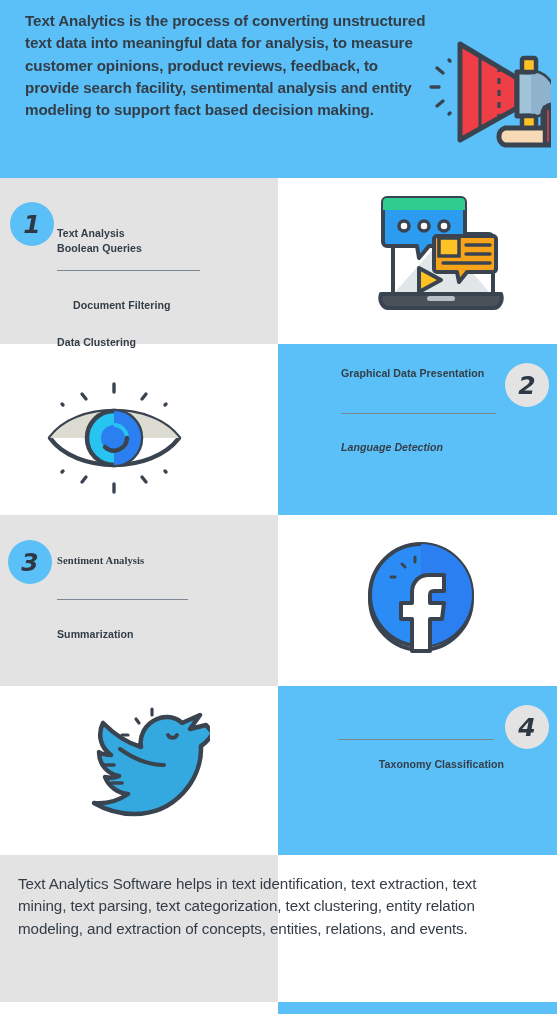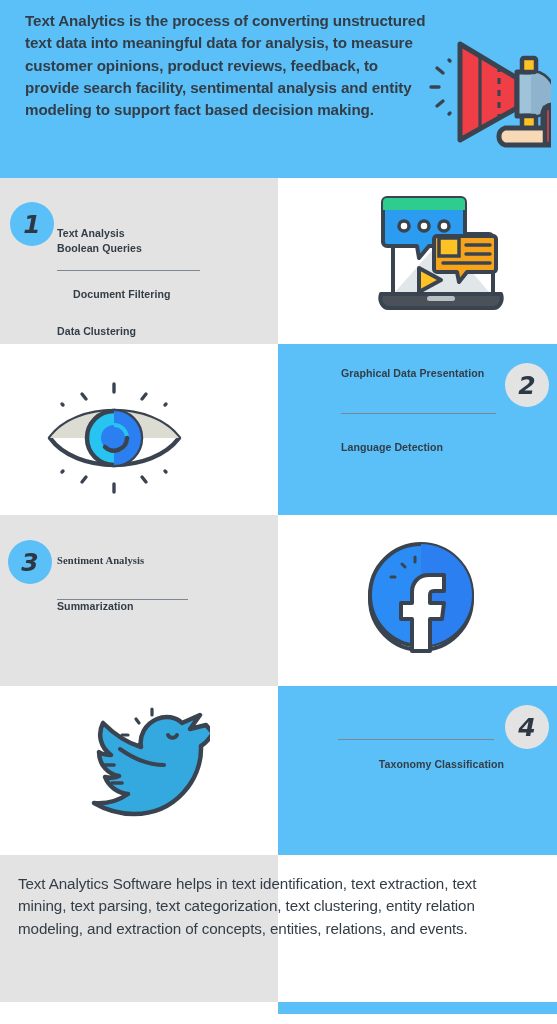--- a/index.html
+++ b/index.html
@@ -60,7 +60,7 @@
   .list1 .i1 { margin-top:3px; }
   .list1 .i2 { margin-top:23px; }
   .list1 .dv { margin-top:16px; width:143px; }
-  .list1 .i3 { margin-top:17px;padding-left:16px; }
+  .list1 .i3 { margin-top:28px;padding-left:16px; }
   .list1 .i4 { margin-top:25px; }
 
   .list2 { left:341px; top:364px; width:200px; text-align:left; }

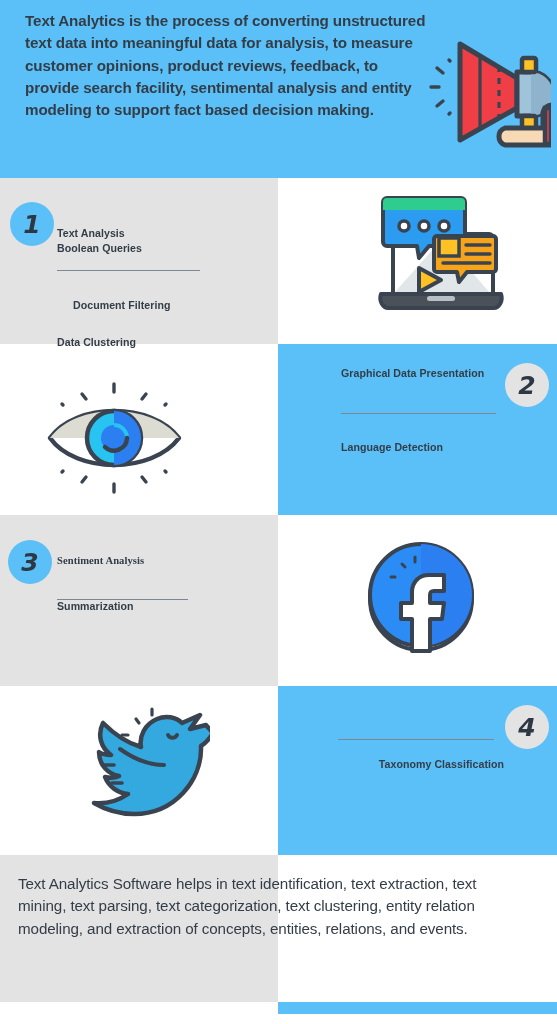--- a/index.html
+++ b/index.html
@@ -66,7 +66,7 @@
   .list2 { left:341px; top:364px; width:200px; text-align:left; }
   .list2 .i1 { margin-top:3px; }
   .list2 .dv { margin-top:34px; width:155px; }
-  .list2 .i2 { margin-top:27px; }
+  .list2 .i2 { margin-top:27px;font-style:italic; }
 
   .list3 { left:57px; top:540px; width:200px; }
   .list3 .i1 { margin-top:15px;font-family:Liberation Serif, serif; }

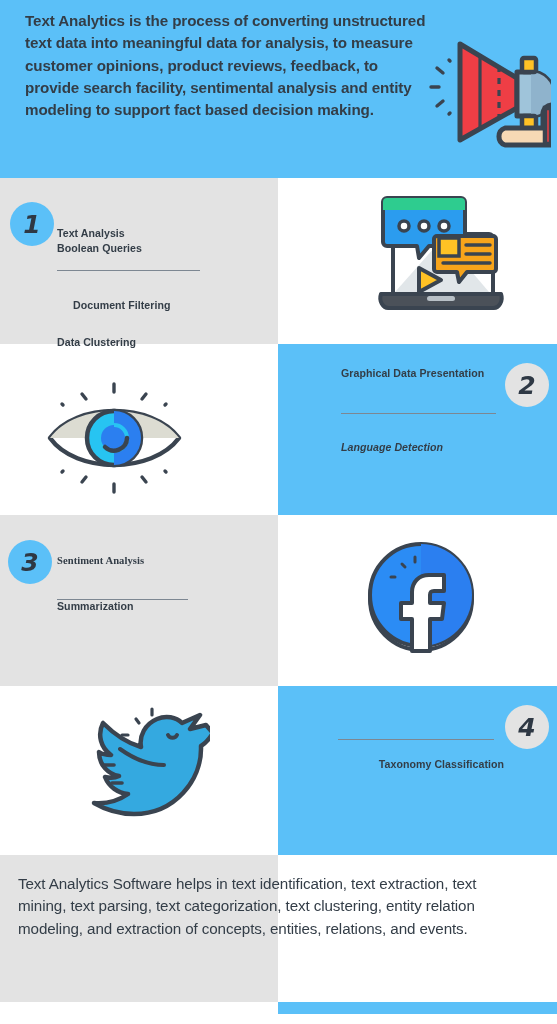--- a/index.html
+++ b/index.html
@@ -71,7 +71,7 @@
   .list3 { left:57px; top:540px; width:200px; }
   .list3 .i1 { margin-top:15px;font-family:Liberation Serif, serif; }
   .list3 .dv { margin-top:33px; width:131px; }
-  .list3 .i2 { }
+  .list3 .i2 { margin-top:28px; }
 
   .list4 { left:301px; top:722px; width:203px; text-align:right; }
   .list4 .i1 { margin-top:3px; }

